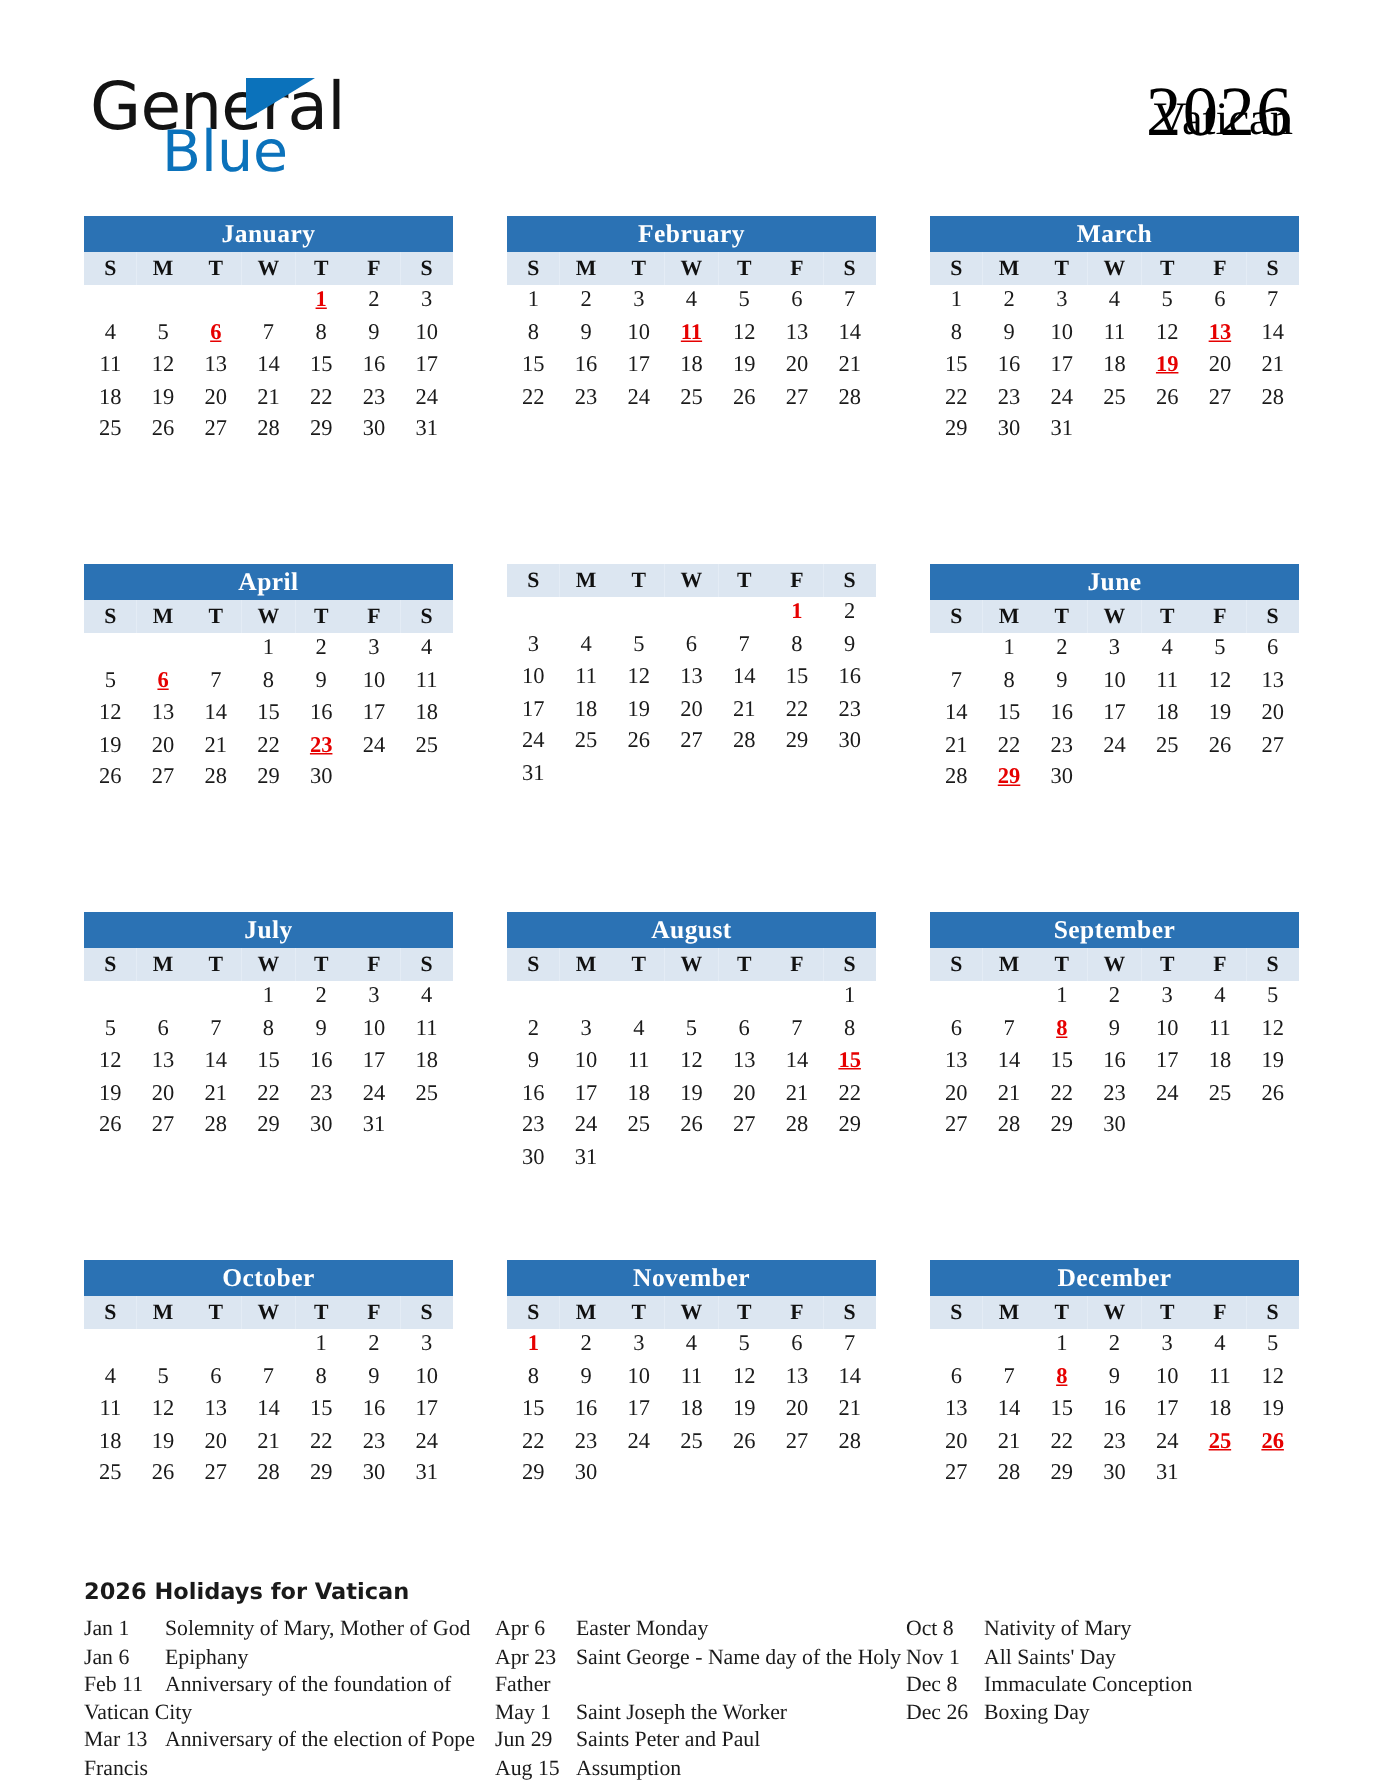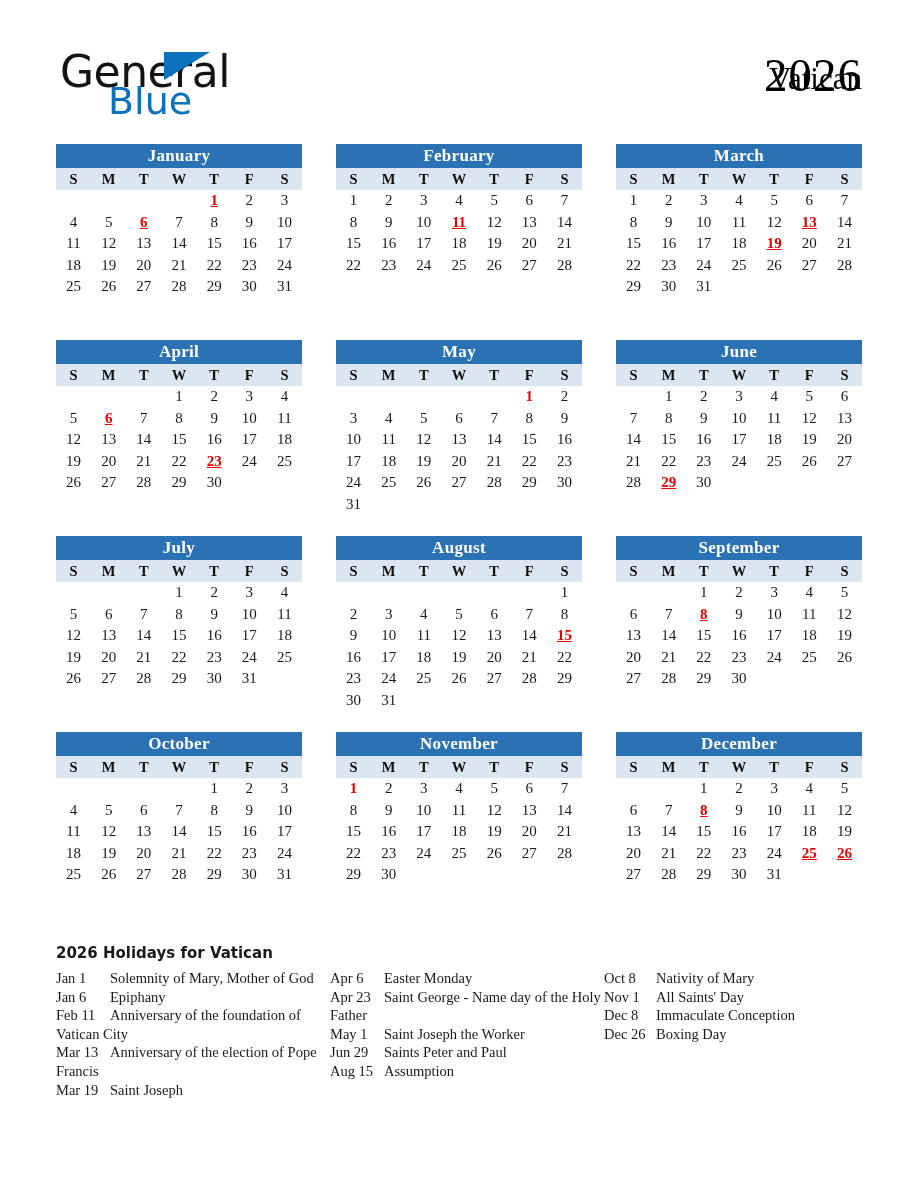--- a/index.html
+++ b/index.html
@@ -79,6 +79,7 @@
     grid-template-columns: repeat(3, 246px);
     column-gap: 34px;
     row-gap: 0;
+    gap: 36px;
   }
   .month {
     width: 246px;

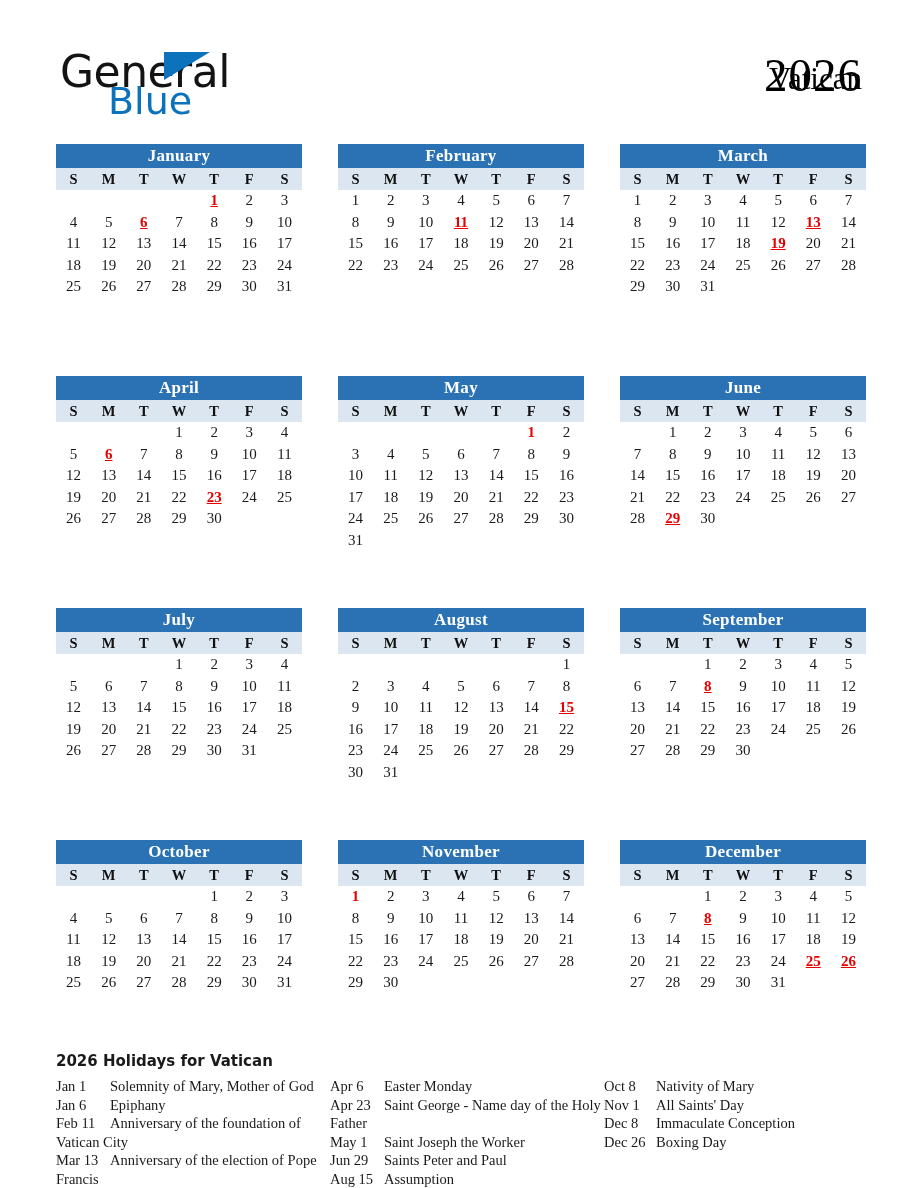--- a/index.html
+++ b/index.html
@@ -466,7 +466,6 @@
         </table>
       </div>
       <div class="month">
-        <div class="month-title">May</div>
         <table class="cal">
           <thead>
             <tr>

